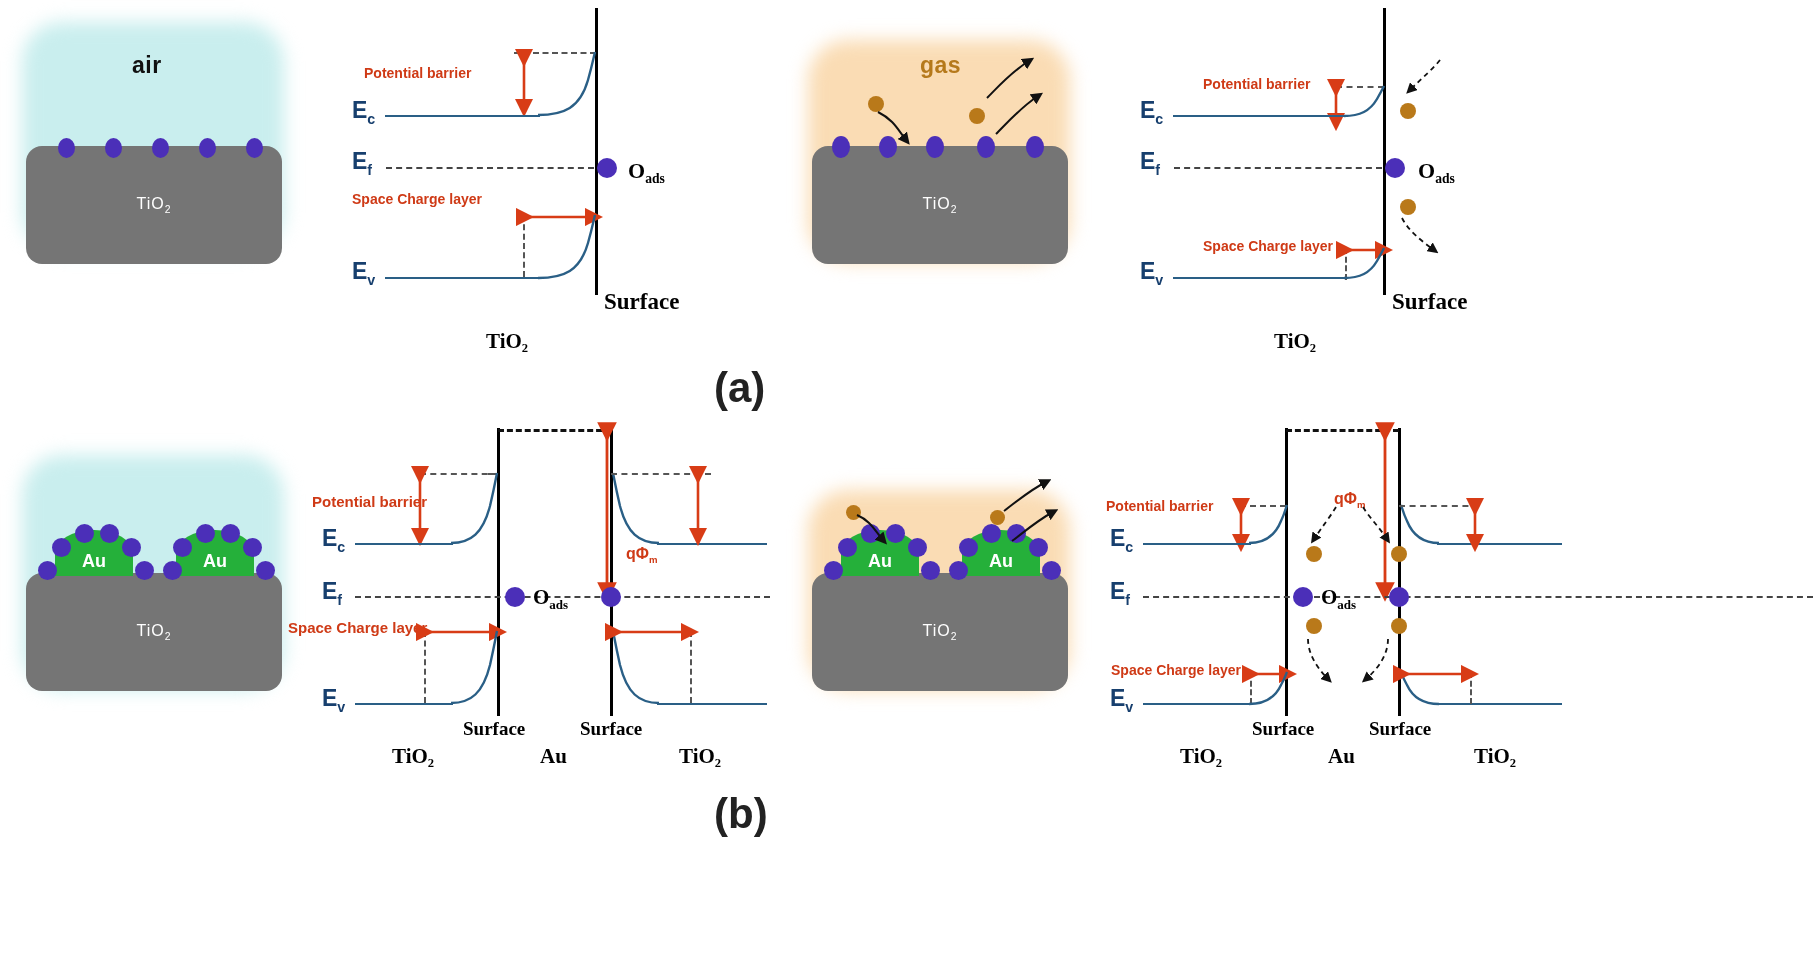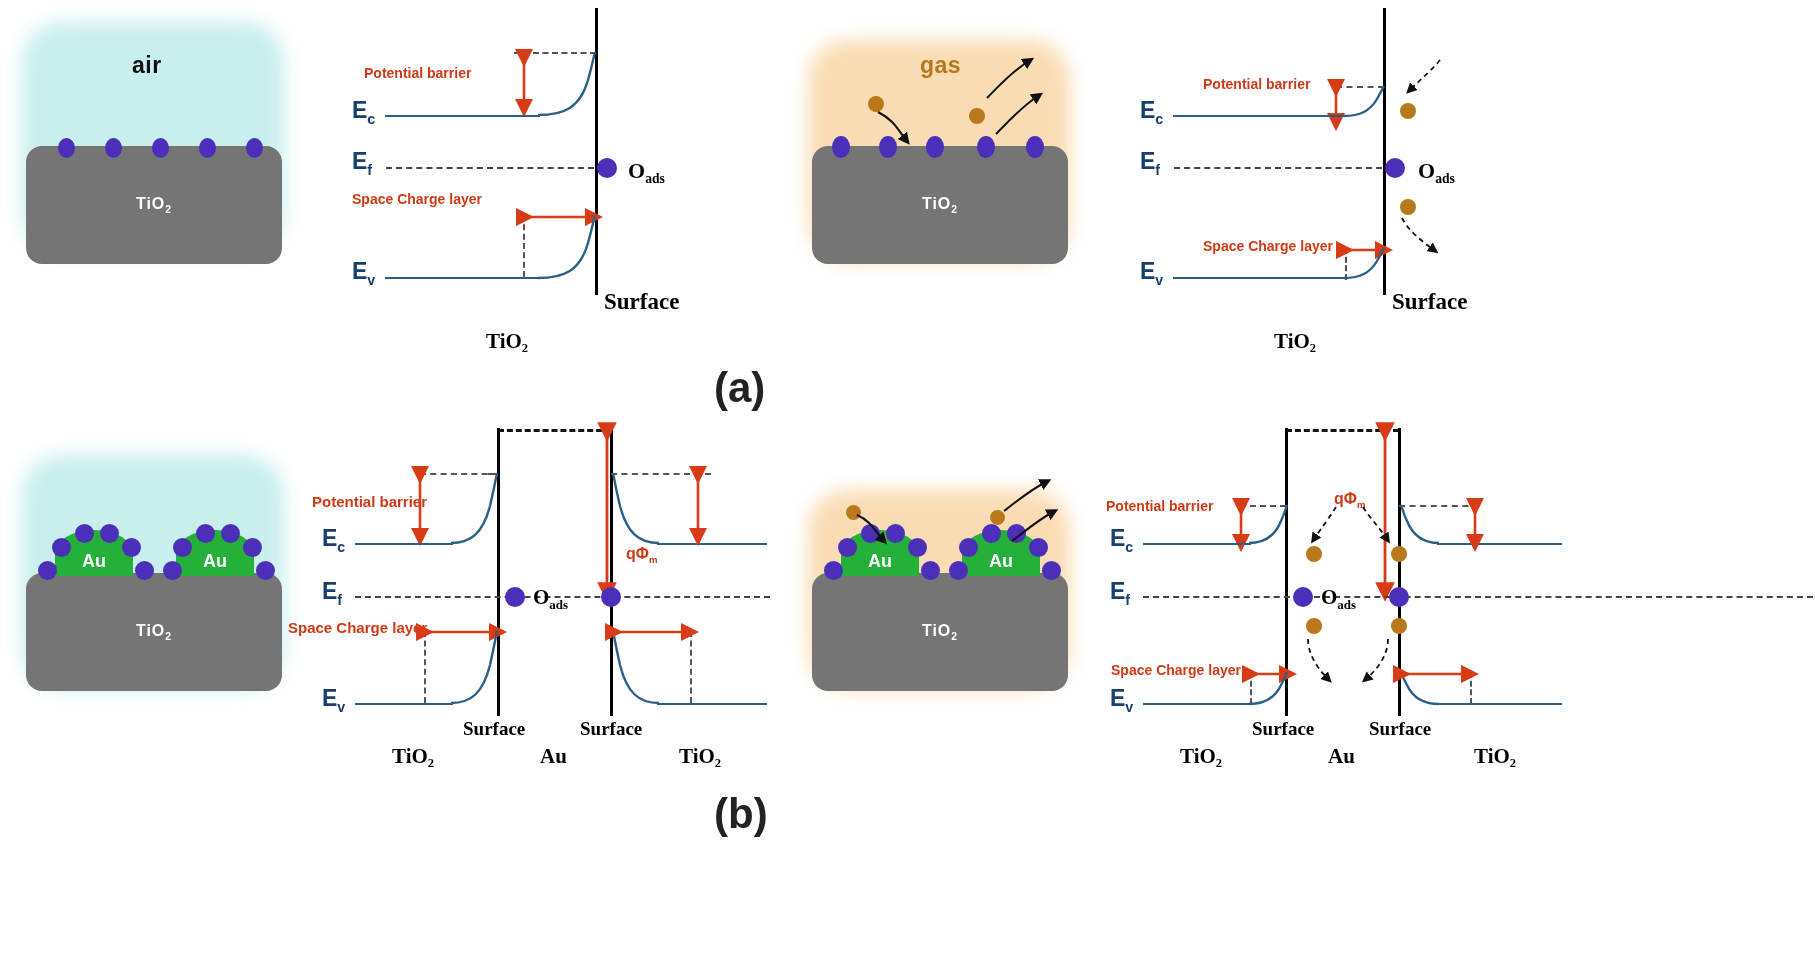--- a/index.html
+++ b/index.html
@@ -17,7 +17,7 @@
   .atmo-label.gas{color:#b5791b;}
 
   .slab{position:absolute;background:#757575;border-radius:16px;display:flex;align-items:center;justify-content:center;}
-  .slab span{color:#fff;font-weight:bold;letter-spacing:1px;}
+  .slab span{color:#fff;font-weight:normal;letter-spacing:1px;}
   .slab span sub{font-size:.65em;}
 
   .odot{position:absolute;border-radius:50%;background:#4b2fb8;}

